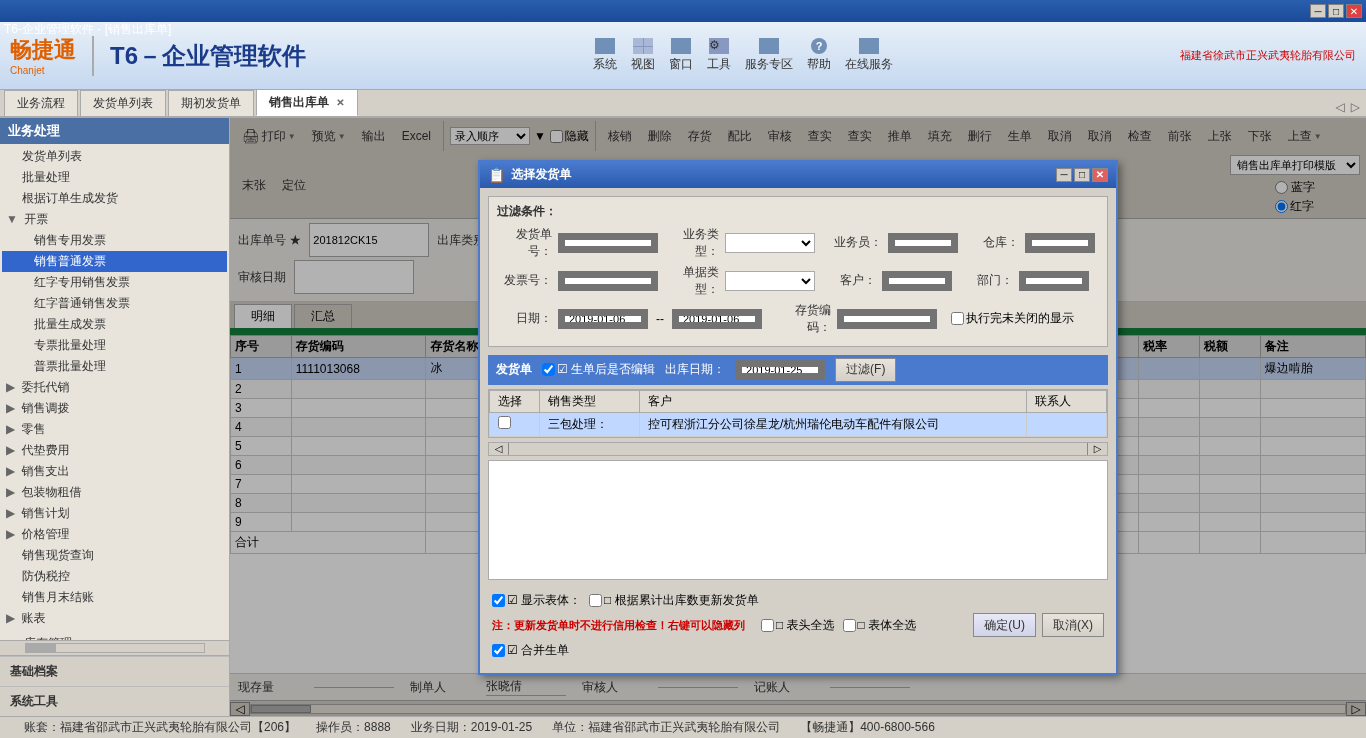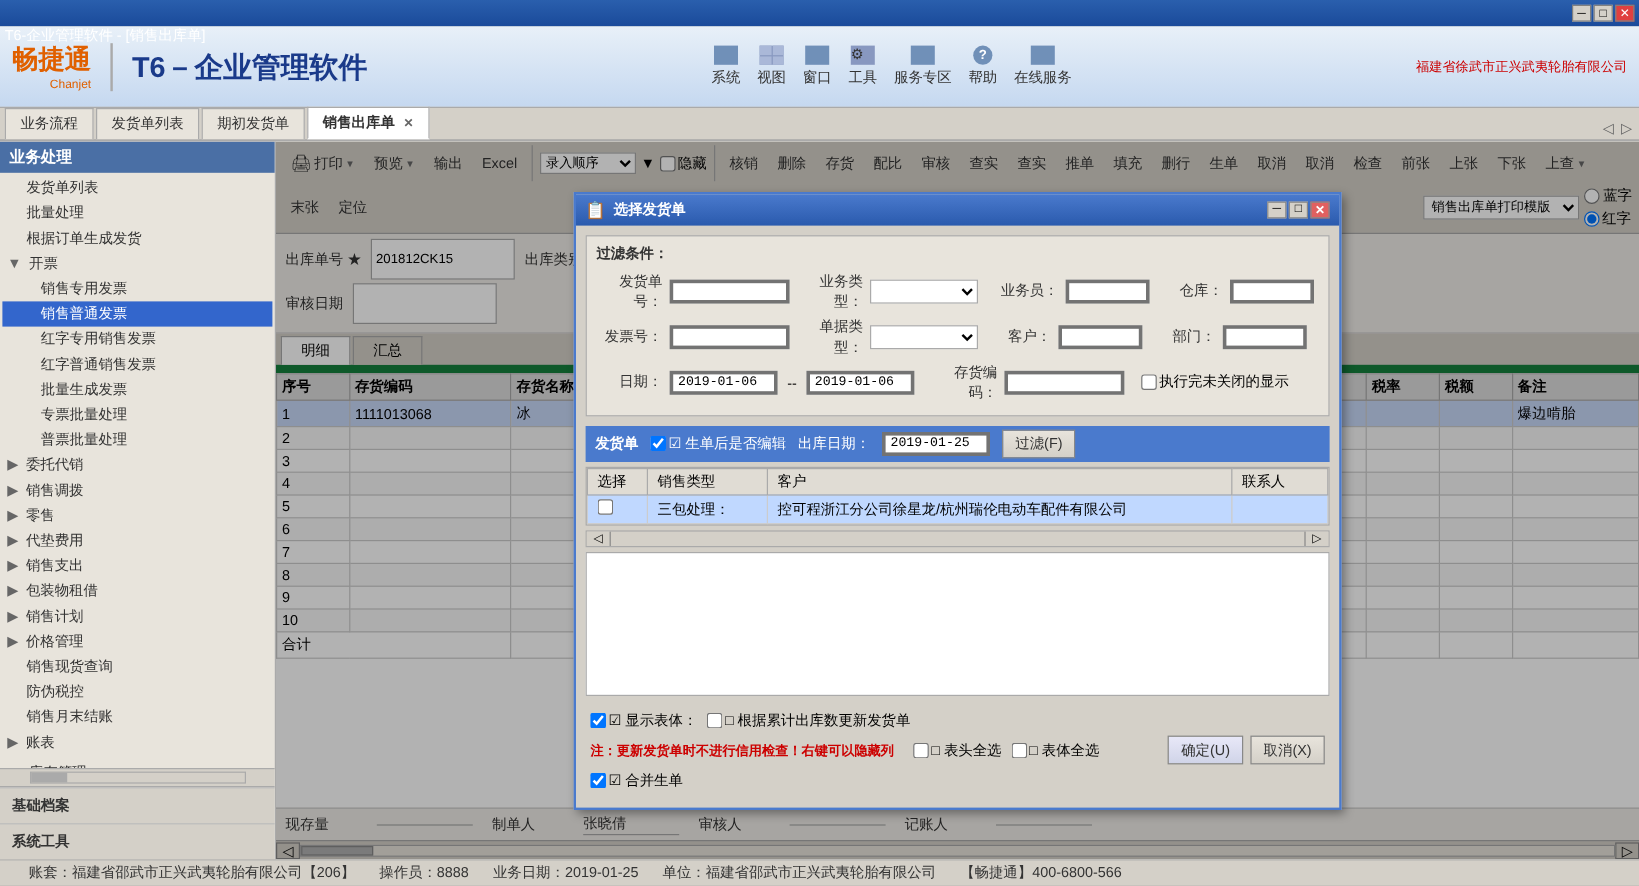--- a/index.html
+++ b/index.html
@@ -36,7 +36,7 @@
       padding: 0 10px;
       border-bottom: 1px solid #aaa;
     }
-    .app-logo { display: flex; align-items: center; gap: 8px; text-align: right; }
+    .app-logo { display: flex; align-items: center; gap: 8px; }
     .logo-divider { width: 2px; height: 40px; background: #aaa; margin: 0 8px; }
     .header-nav { display: flex; align-items: center; gap: 14px; }
     .header-nav-item { display: flex; flex-direction: column; align-items: center; cursor: pointer; color: #333; font-size: 11px; }

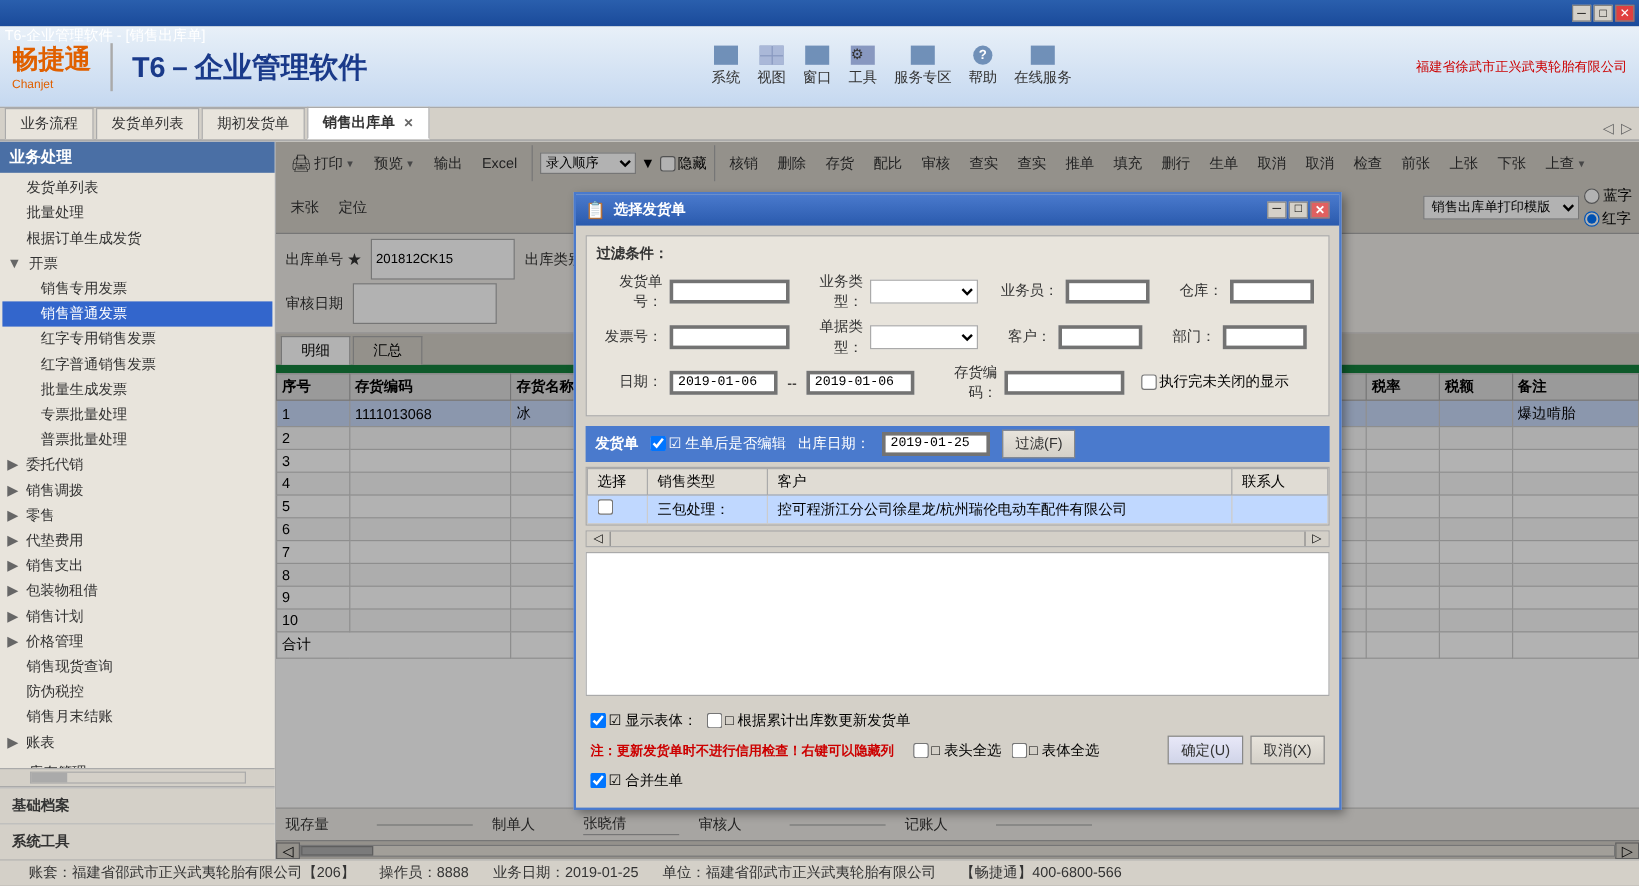--- a/index.html
+++ b/index.html
@@ -639,7 +639,7 @@
       <div class="sec-btn">
           <span>定位</span>
         </div>
-      <div style="margin-left:auto; display:flex; align-items:center; gap:4px;">
+      <div style="margin-left:auto; display:flex; align-items:center; gap:4px;flex-direction:column;">
         <select class="dropdown-select">
           <option>销售出库单打印模版</option>
         </select>

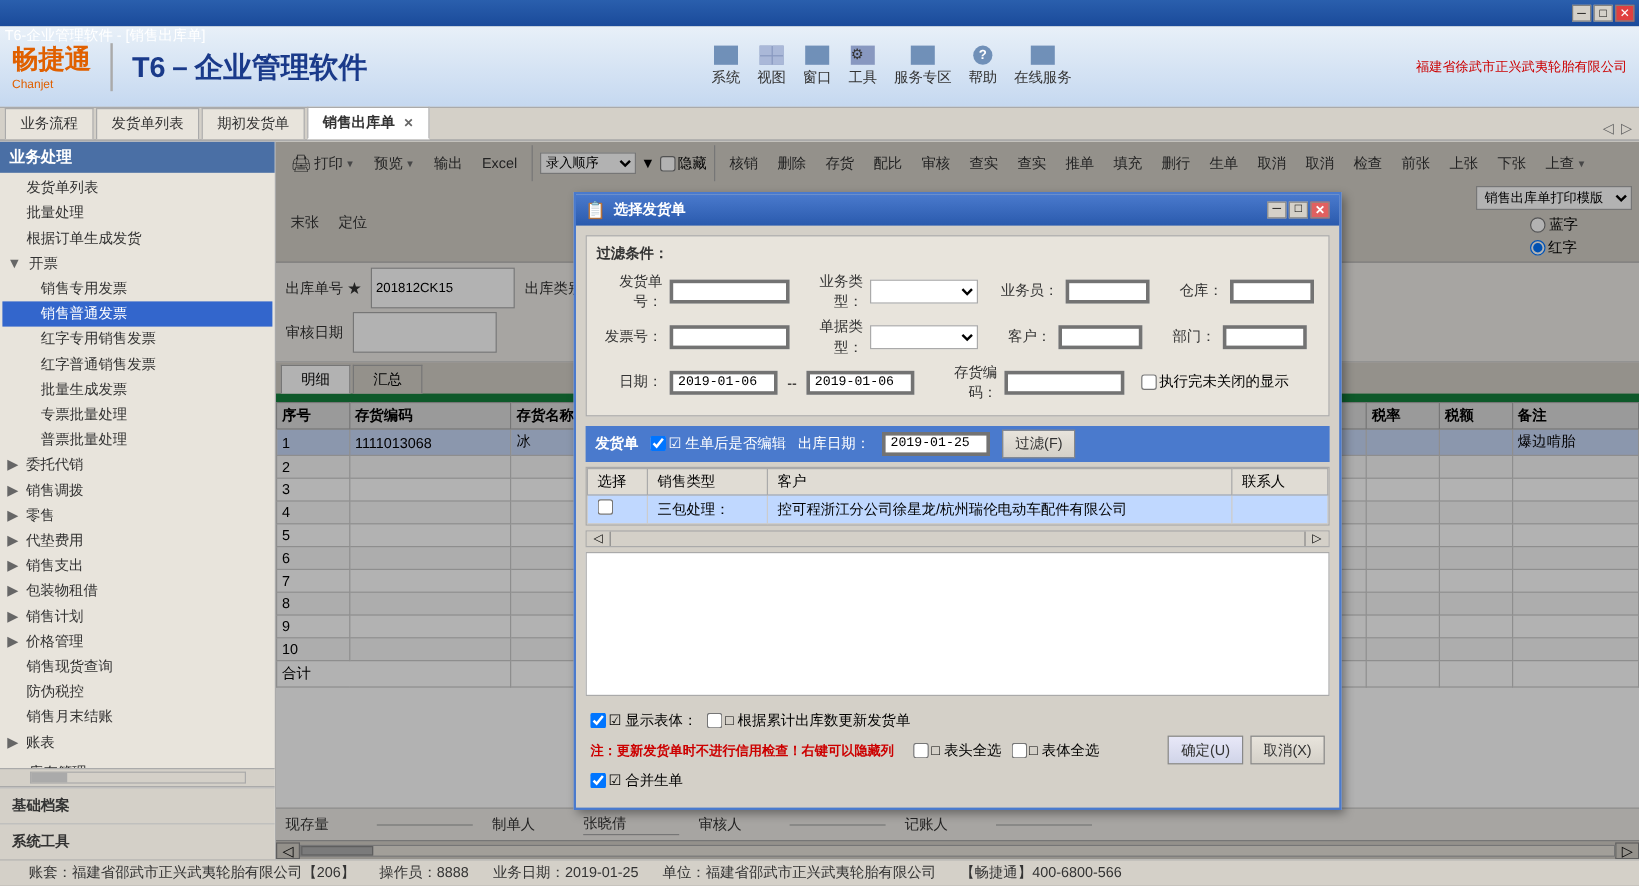--- a/index.html
+++ b/index.html
@@ -245,12 +245,11 @@
     .filter-label { width: 55px; text-align: right; color: #333; }
     .filter-input {
       height: 20px;
-      border: 3px solid #737373;
+      border: 7px solid #737373;
       background: white;
       padding: 0 4px;
       font-size: 11px;
       width: 120px;
-      font-family: Liberation Mono, monospace;
     }
     .filter-select {
       height: 20px;

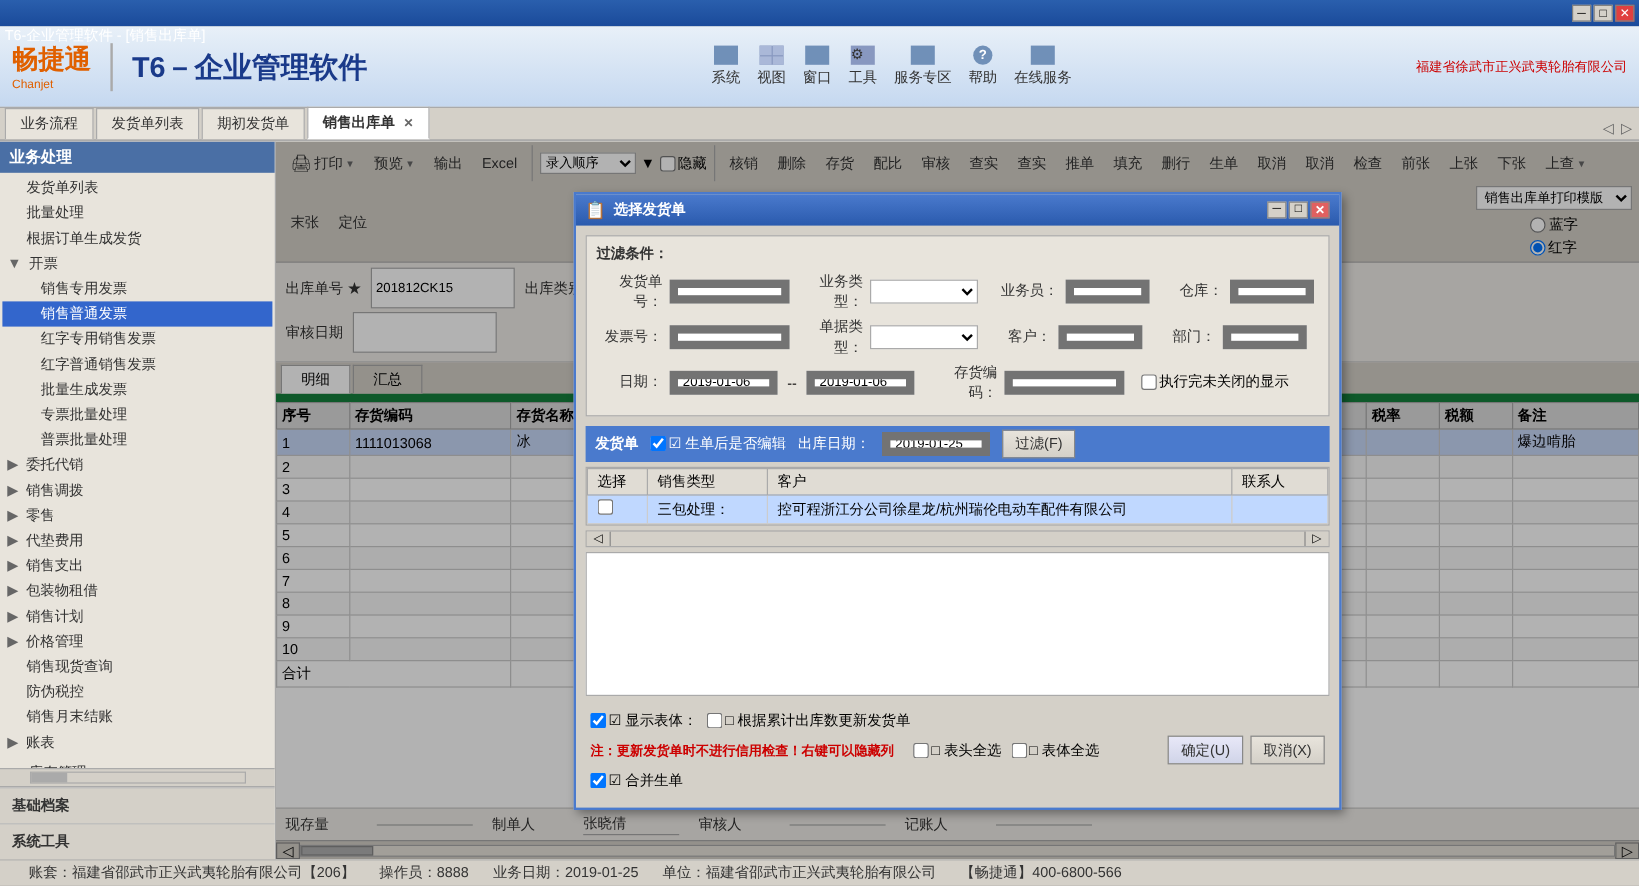--- a/index.html
+++ b/index.html
@@ -810,20 +810,6 @@
             </tr>
           <tr>
               <td>9</td>
-              <td></td>
-              <td></td>
-              <td></td>
-              <td></td>
-              <td></td>
-              <td></td>
-              <td></td>
-              <td></td>
-              <td></td>
-              <td></td>
-              <td></td>
-            </tr>
-          <tr>
-              <td>10</td>
               <td></td>
               <td></td>
               <td></td>

